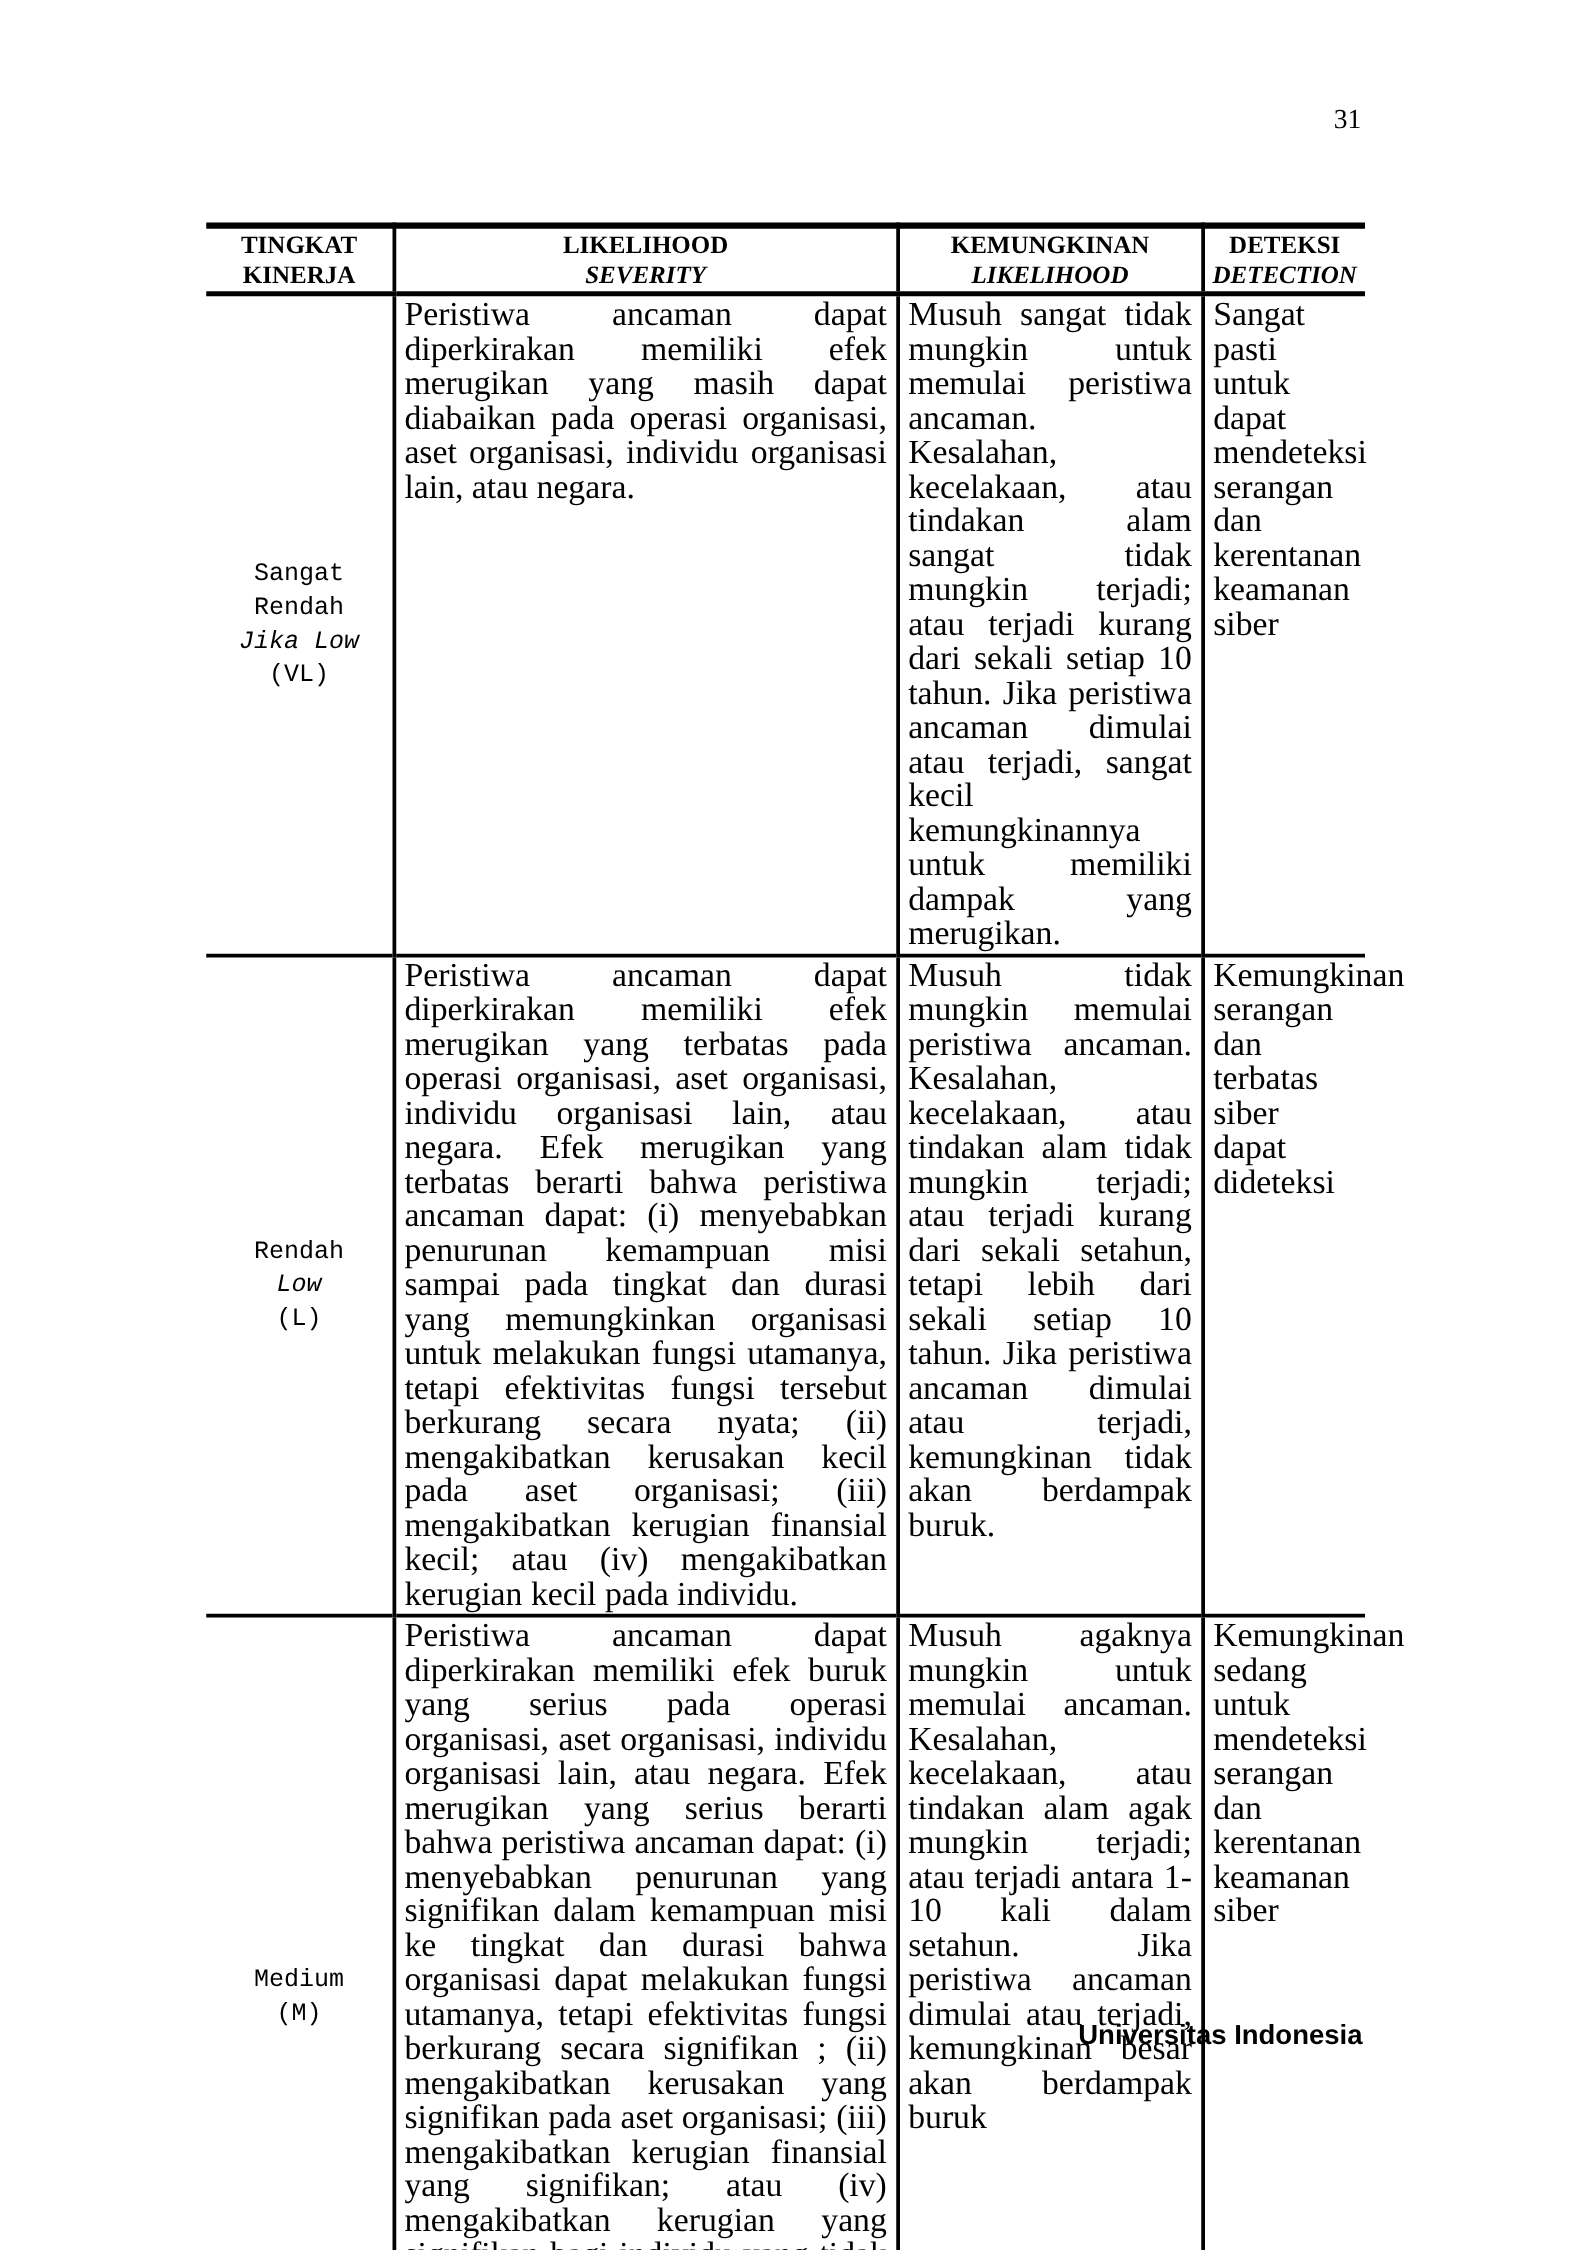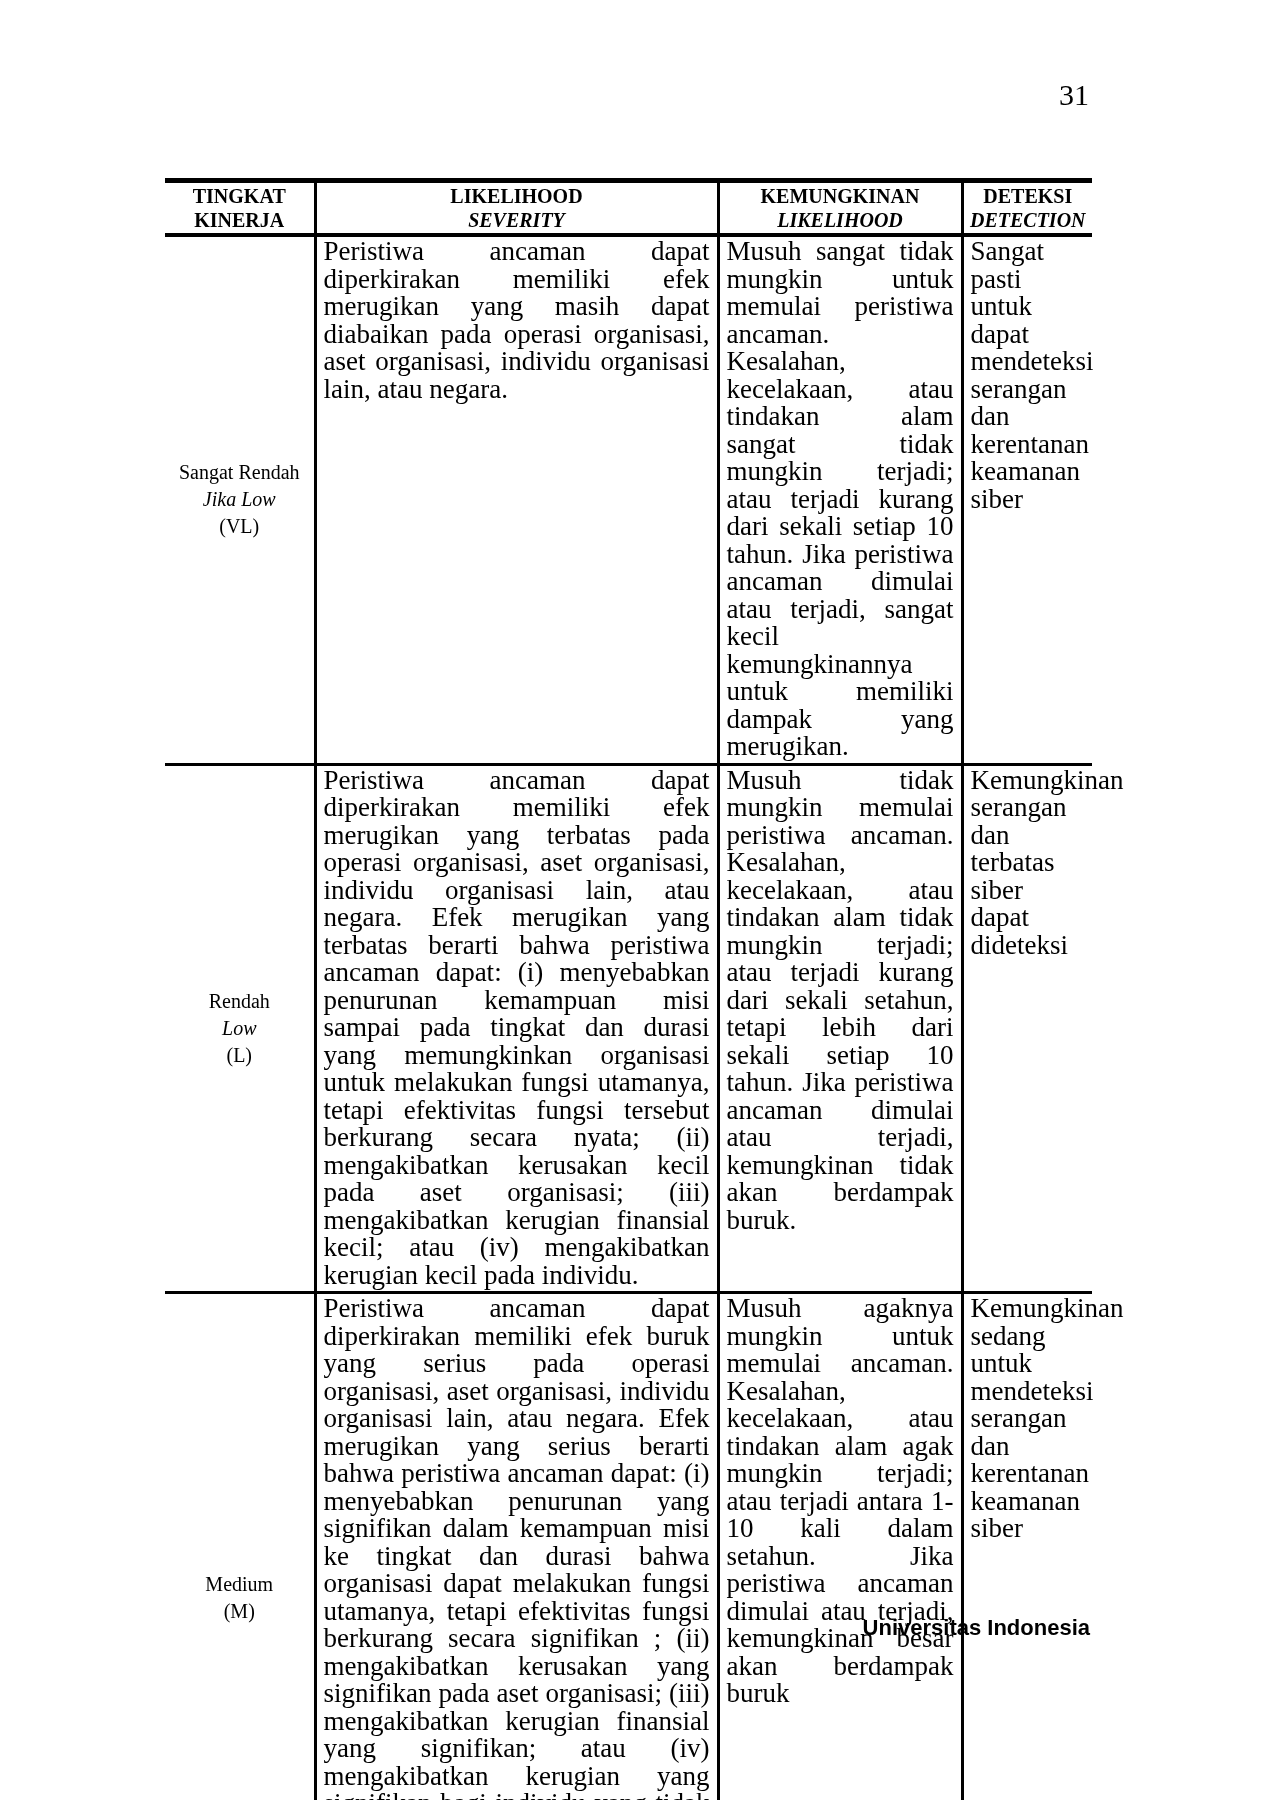--- a/index.html
+++ b/index.html
@@ -12,7 +12,7 @@
   }
   .page-number {
     position:absolute; top:82px; right:184px;
-    font-size:30px; line-height:26px;
+    font-size:22px; line-height:26px;
   }
   table.risk-table {
     position:absolute; left:165px; top:178px;

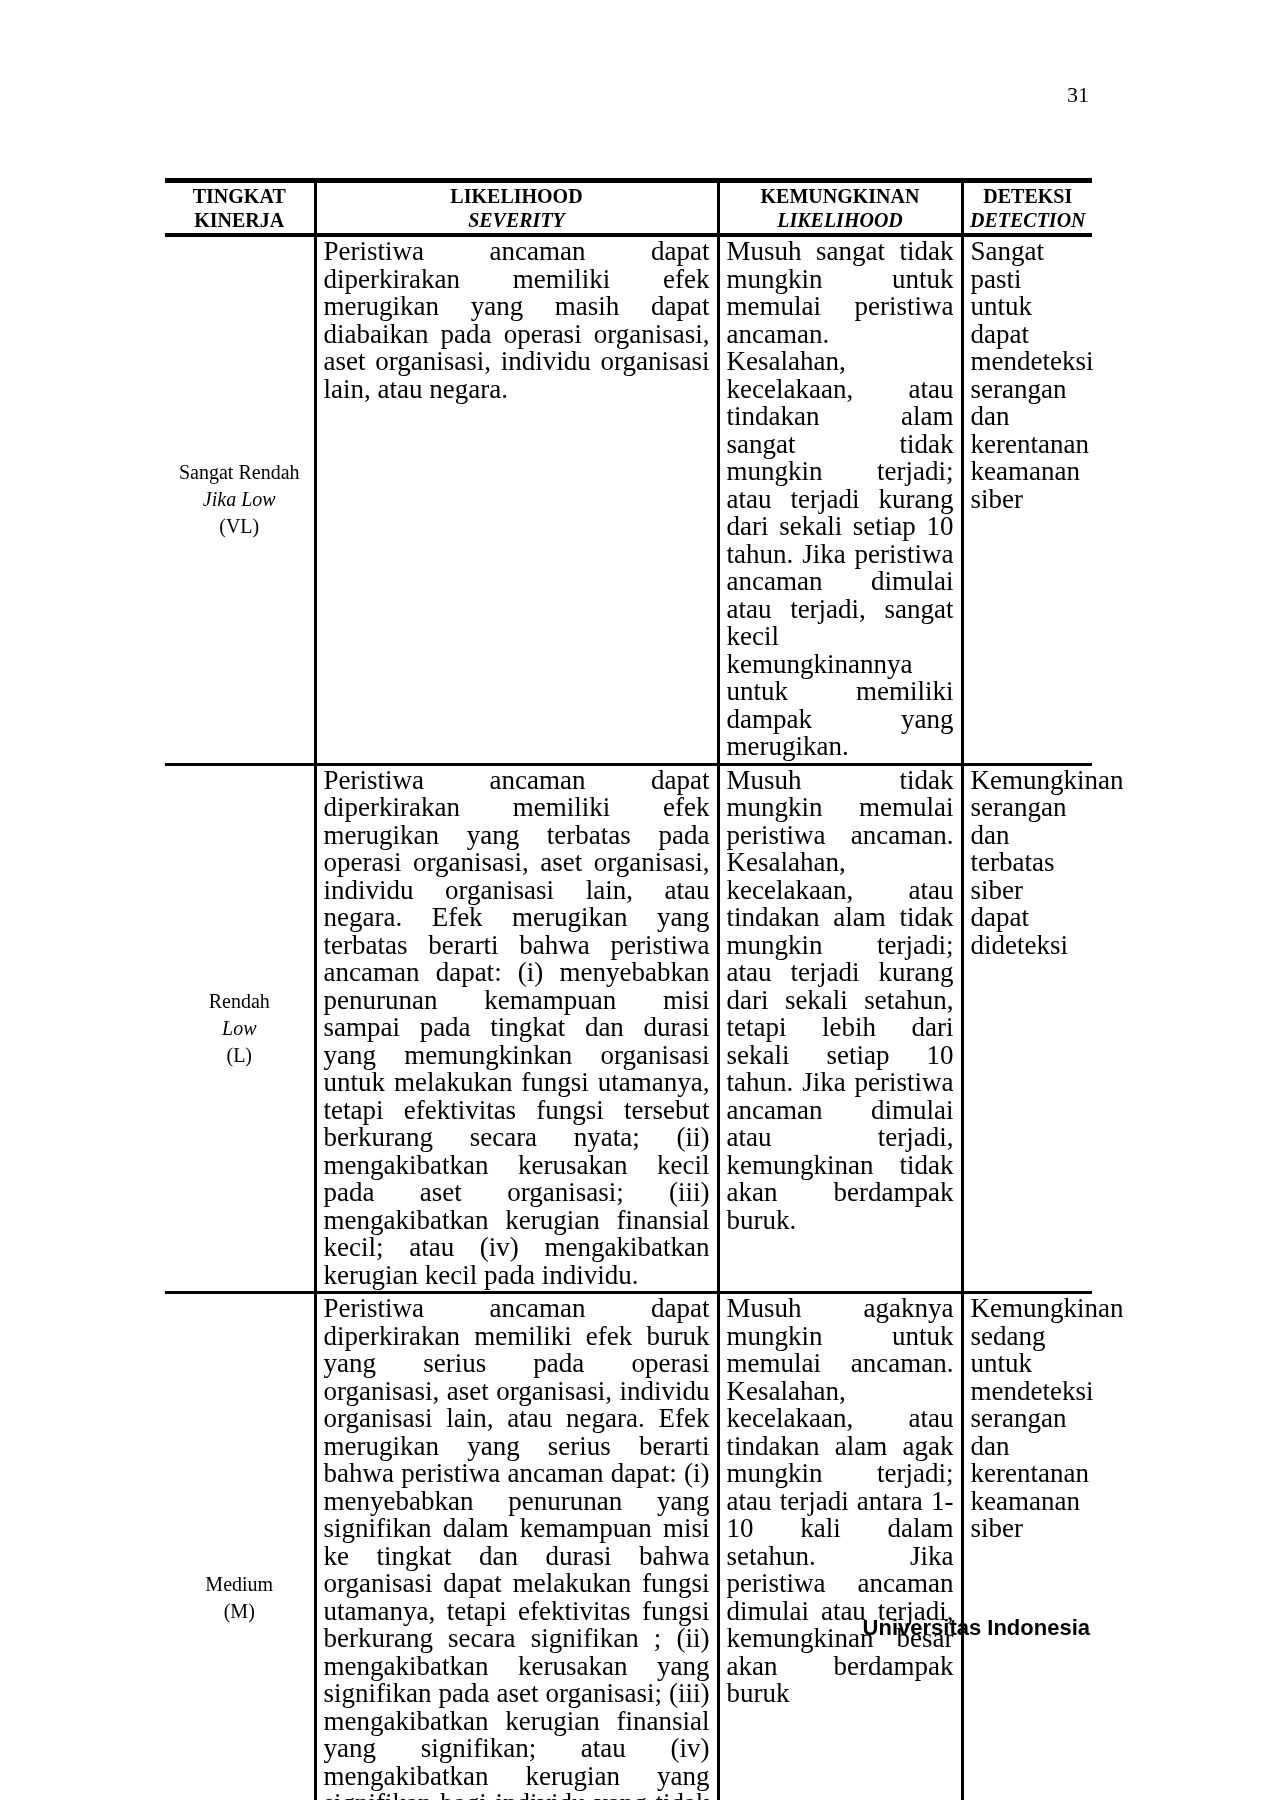--- a/index.html
+++ b/index.html
@@ -46,6 +46,7 @@
     font-size:20px; line-height:27px;
     vertical-align:middle; text-align:center;
     padding:0 4px;
+    font-family:Liberation Mono, monospace;
   }
   .lbl-id, .lbl-en, .lbl-code { display:block; }
   .lbl-en { font-style:italic; }

